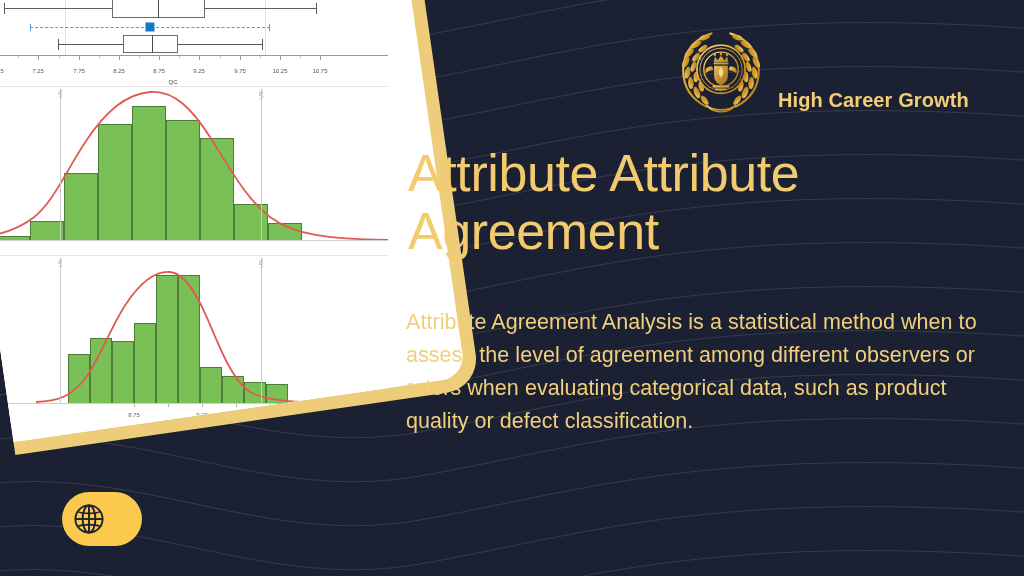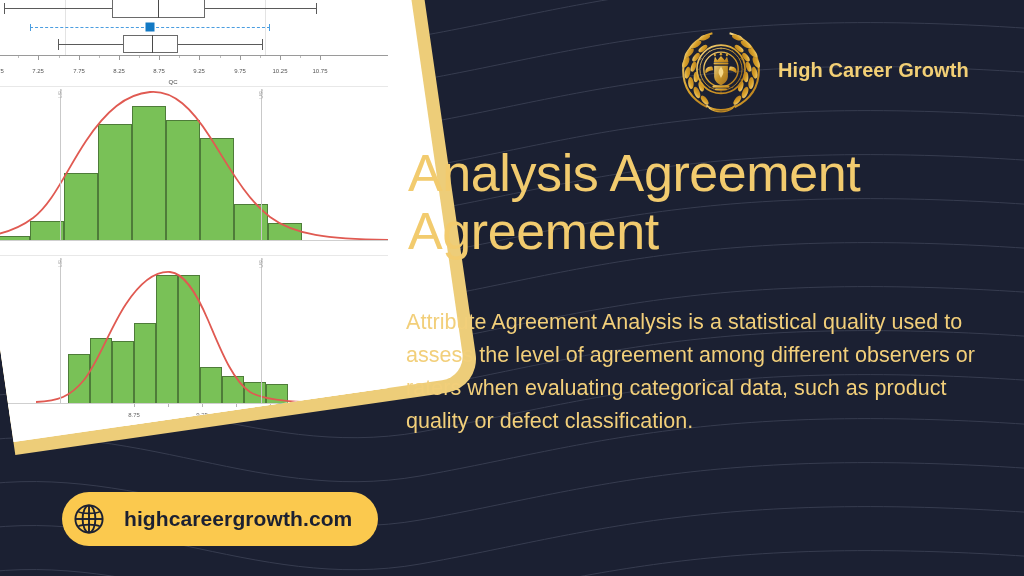--- a/index.html
+++ b/index.html
@@ -95,7 +95,7 @@
   
   .logo-row {
     position:absolute; left:678px; top:28px;
-    display:flex; align-items:center; gap:14px;
+    display:flex; align-items:flex-end; gap:14px;
   }
   .logo-mark { width:86px; height:86px; flex:none; }
   .logo-text {

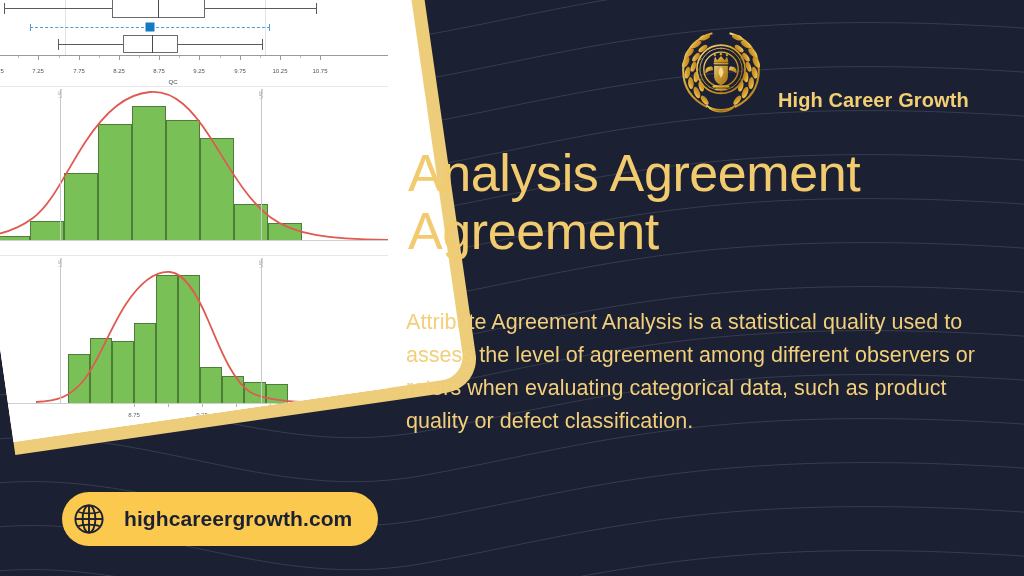--- a/index.html
+++ b/index.html
@@ -383,7 +383,7 @@
   </div>
 
   <h1 class="headline">
-    <div>Analysis Agreement</div>
+    <div>Attribute Attribute</div>
     <div>Agreement</div>
   </h1>
 

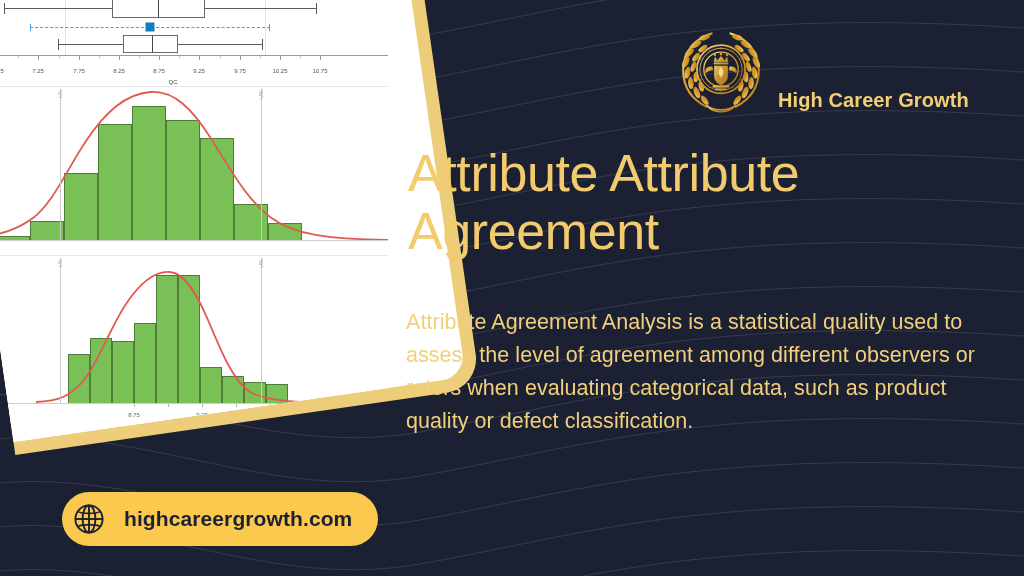--- a/index.html
+++ b/index.html
@@ -387,7 +387,7 @@
     <div>Agreement</div>
   </h1>
 
-  <p class="body-copy">Attribute Agreement Analysis is a statistical quality used to assess the level of agreement among different observers or raters when evaluating categorical data, such as product quality or defect classification.</p>
+  <p class="body-copy">Attribute Agreement Analysis is a statistical method when to assess the level of agreement among different observers or raters when evaluating categorical data, such as product quality or defect classification.</p>
 
   <div class="url-badge">
     <span class="url-globe">

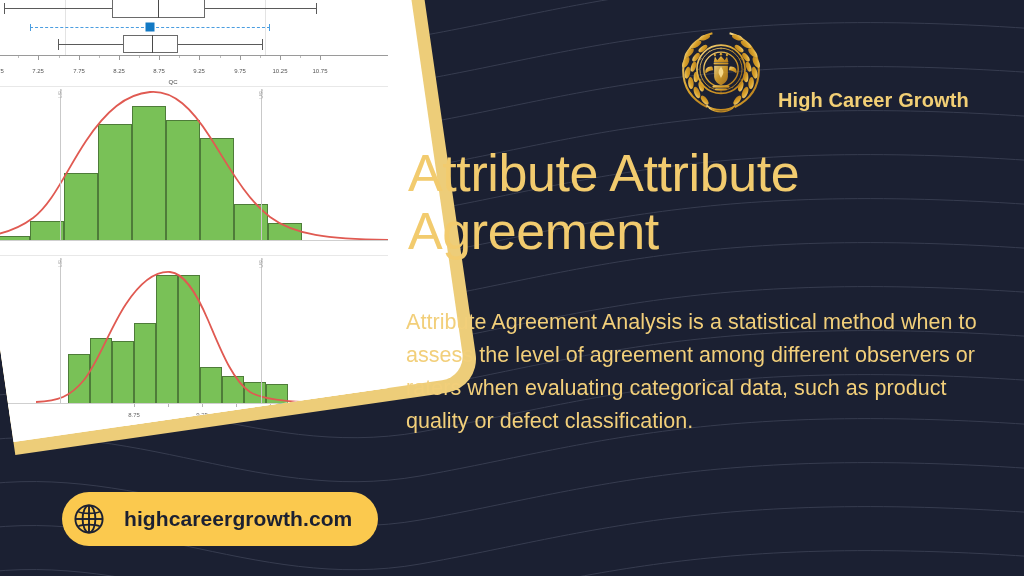--- a/index.html
+++ b/index.html
@@ -400,7 +400,6 @@
         <path d="M6.2 24.4 C 10 22, 24 22, 27.8 24.4" fill="none" stroke="#1b2032" stroke-width="1.7"></path>
       </svg>
     </span>
-    <span class="url-text">highcareergrowth.com</span>
   </div>
 
 </div>

